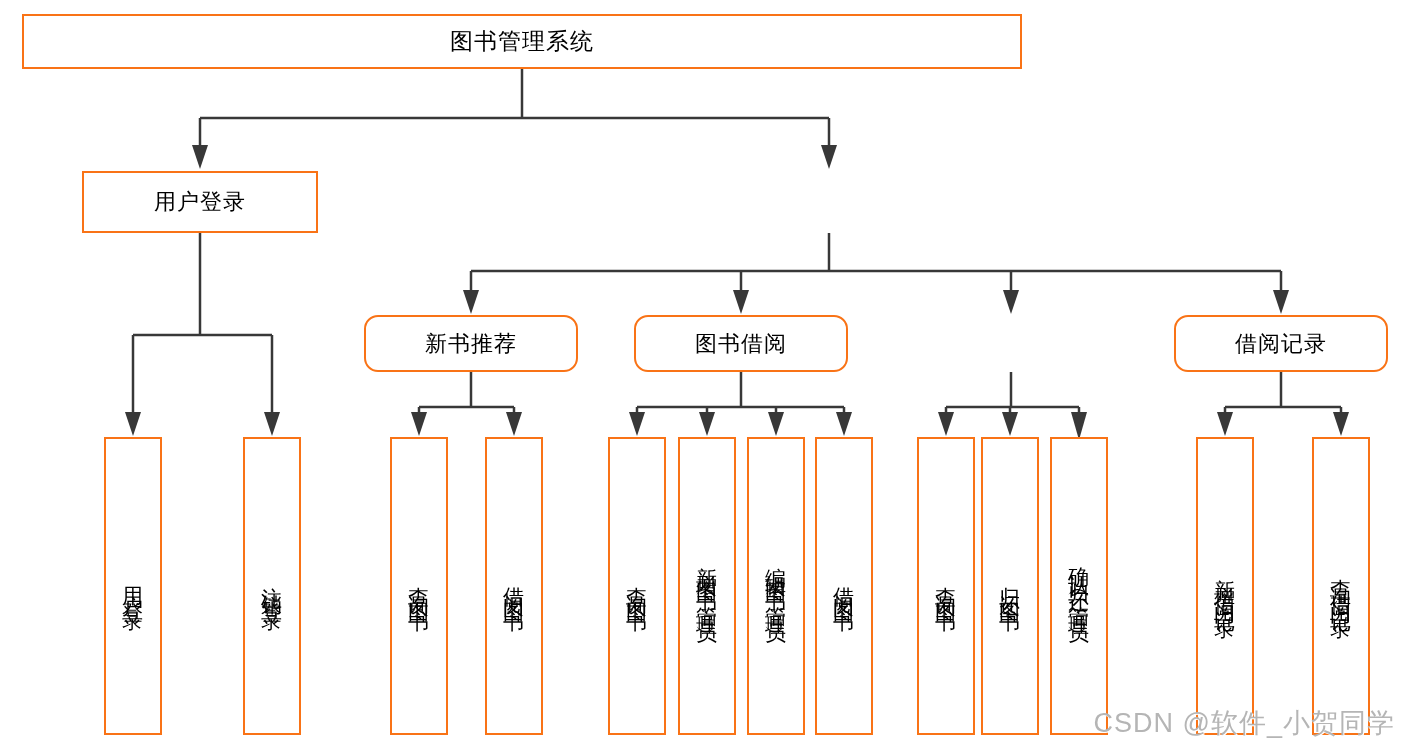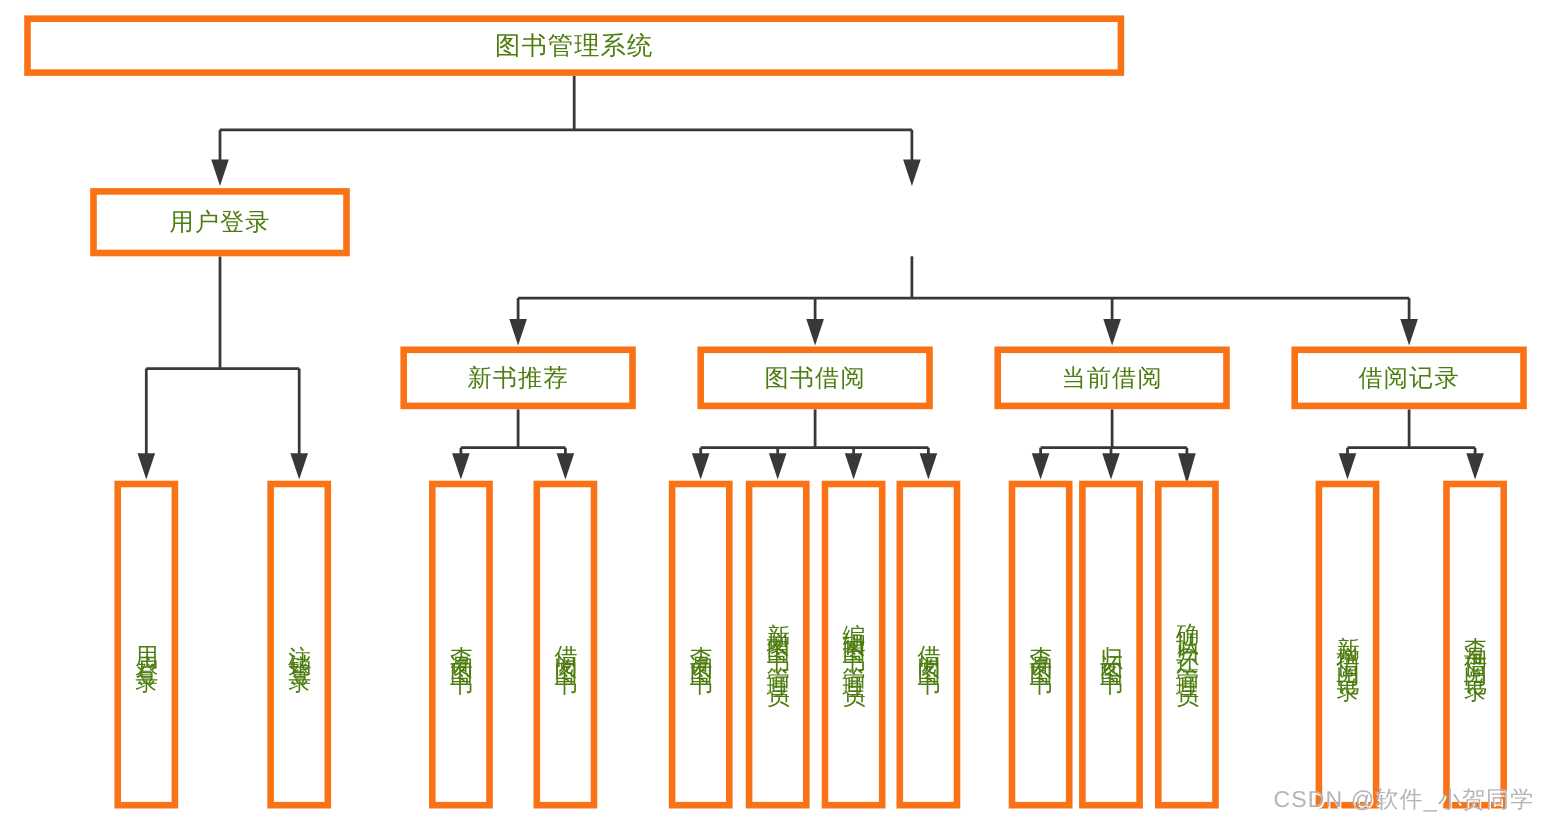--- a/index.html
+++ b/index.html
@@ -20,12 +20,12 @@
   .box {
     position: absolute;
     box-sizing: border-box;
-    border: 6px solid #f97316;
+    border: 2px solid #f97316;
     background: #ffffff;
     display: flex;
     align-items: center;
     justify-content: center;
-    color: #4d7c0f;
+    color: #000000;
   }
   .hbox span {
     font-size: 22px;

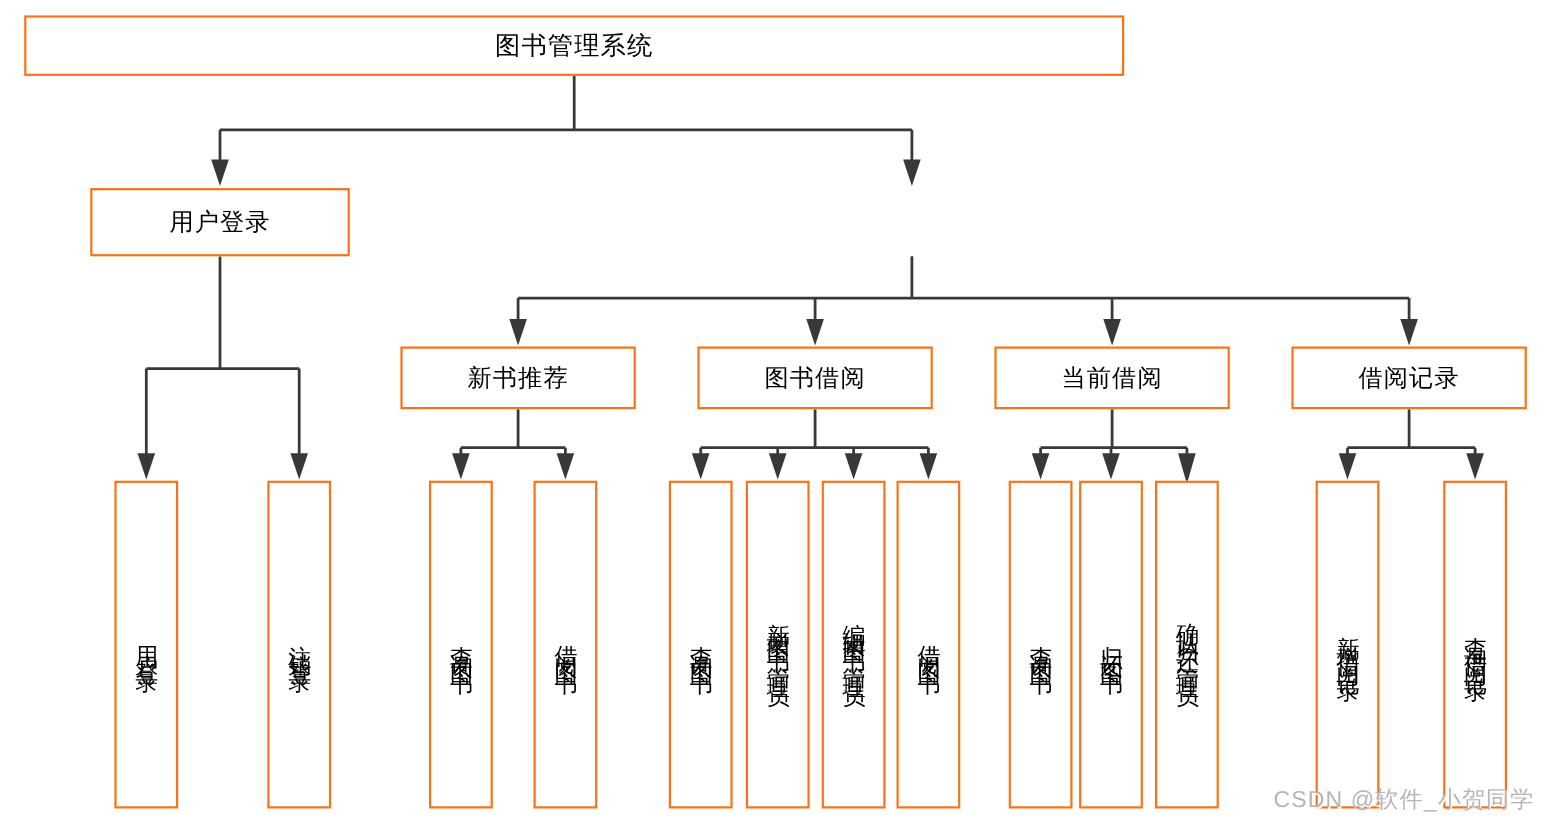--- a/index.html
+++ b/index.html
@@ -37,7 +37,7 @@
   .l2-box { height: 62px; width: 236px; top: 171px; }
   .l2-user { left: 82px; }
   .l2-book { left: 711px; }
-  .l3-box { height: 57px; width: 214px; top: 315px; }
+  .l3-box { height: 57px; width: 214px; top: 315px; border-radius: 14px; }
   .l3-a { left: 364px; }
   .l3-b { left: 634px; align-items: center; }
   .l3-c { left: 904px; }

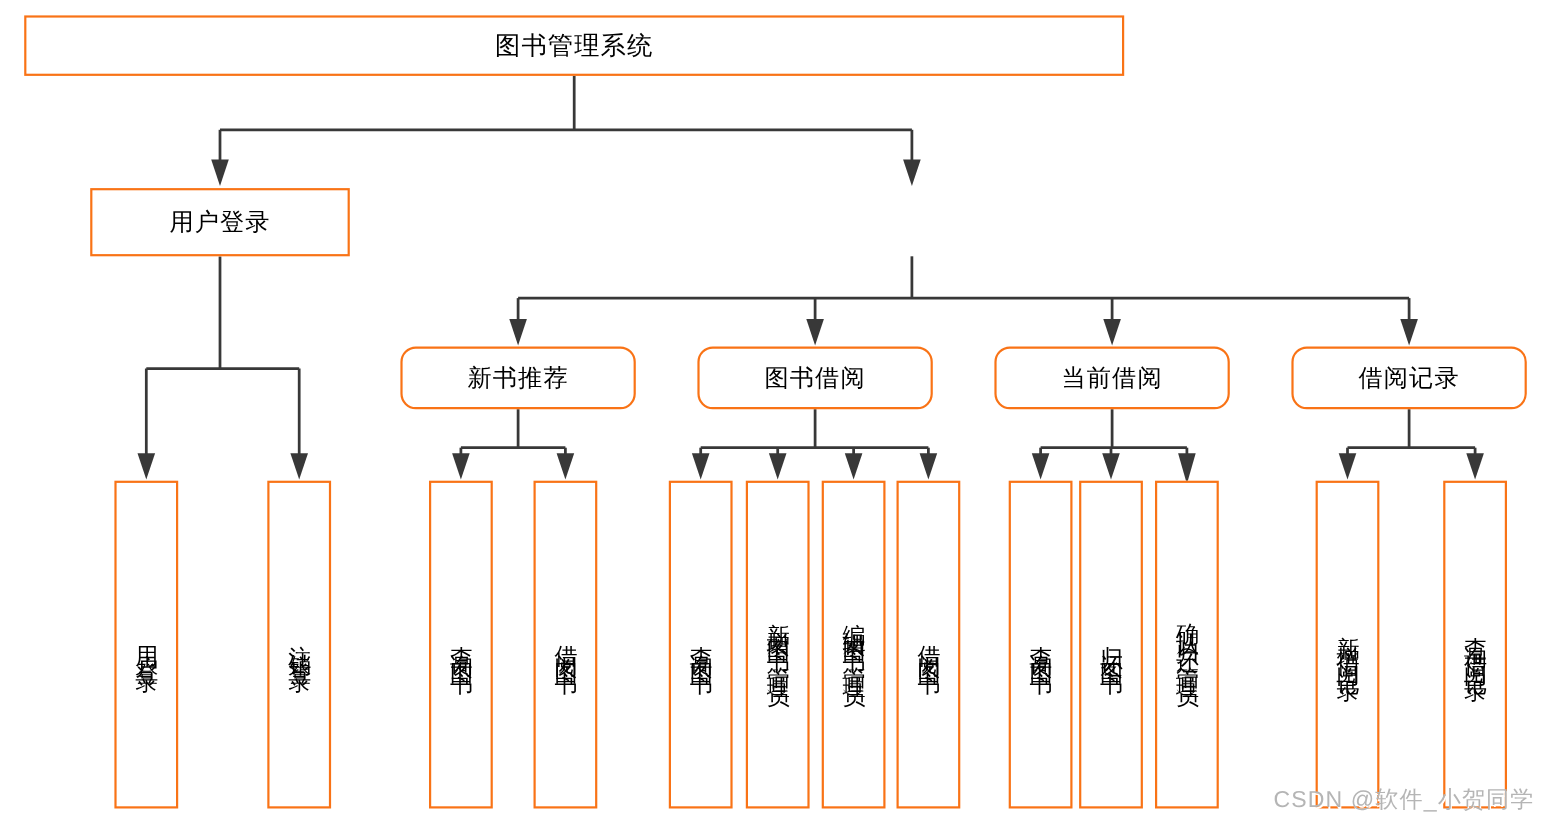--- a/index.html
+++ b/index.html
@@ -156,9 +156,6 @@
   <div class="box hbox l3-box l3-b">
     <span>图书借阅</span>
   </div>
-  <div class="box hbox l3-box l3-c">
-    <span>当前借阅</span>
-  </div>
   <div class="box hbox l3-box l3-d">
     <span>借阅记录</span>
   </div>

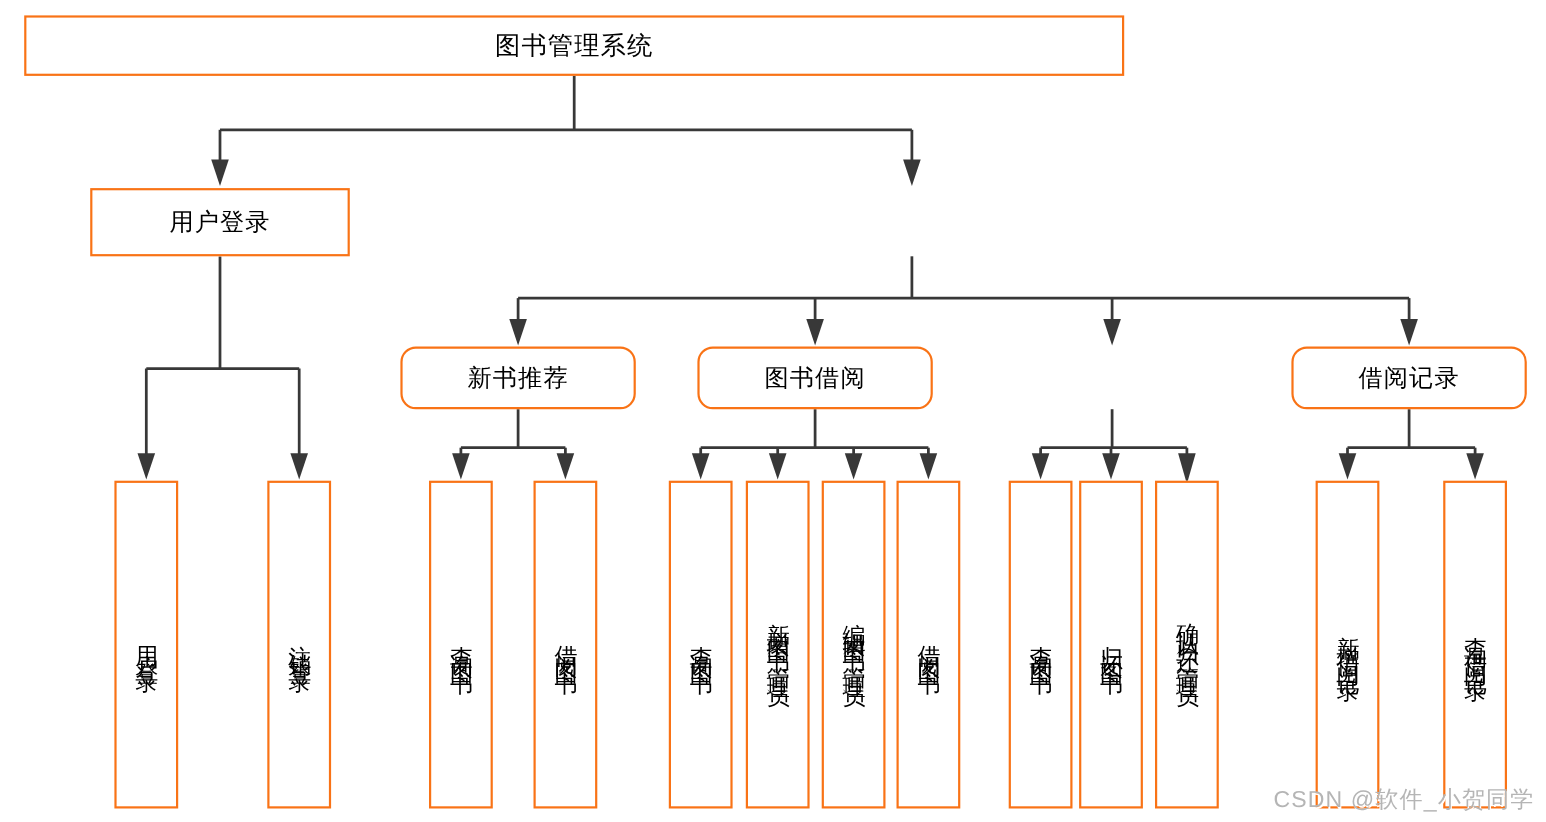--- a/index.html
+++ b/index.html
@@ -66,7 +66,7 @@
   .watermark {
     position: absolute;
     right: 10px; bottom: 6px;
-    font-size: 21px;
+    font-size: 27px;
     color: #b5b5b5;
     letter-spacing: 1px;
     white-space: nowrap;

